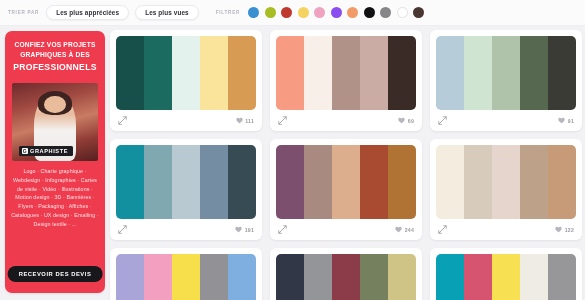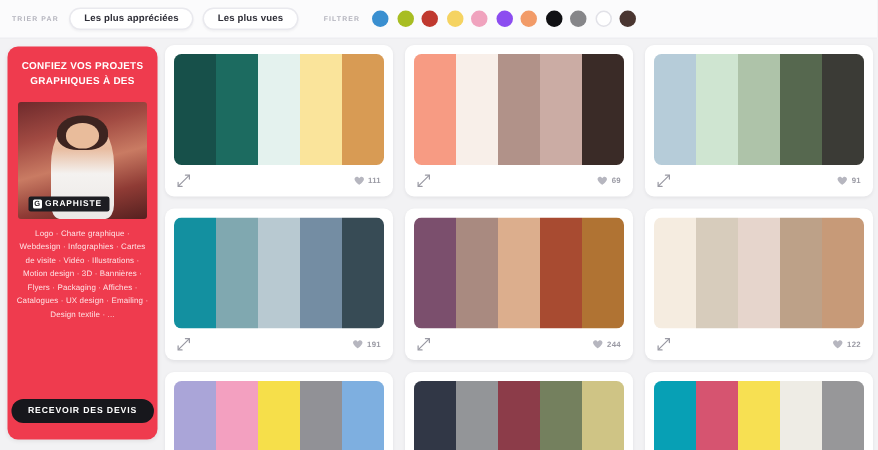--- a/index.html
+++ b/index.html
@@ -156,6 +156,7 @@
     <div class="ad-head">
       <span>CONFIEZ VOS PROJETS</span><br>
       <span>GRAPHIQUES À DES</span>
+      <span class="big">PROFESSIONNELS</span>
     </div>
     <div class="ad-photo">
       <div class="figure"></div>

